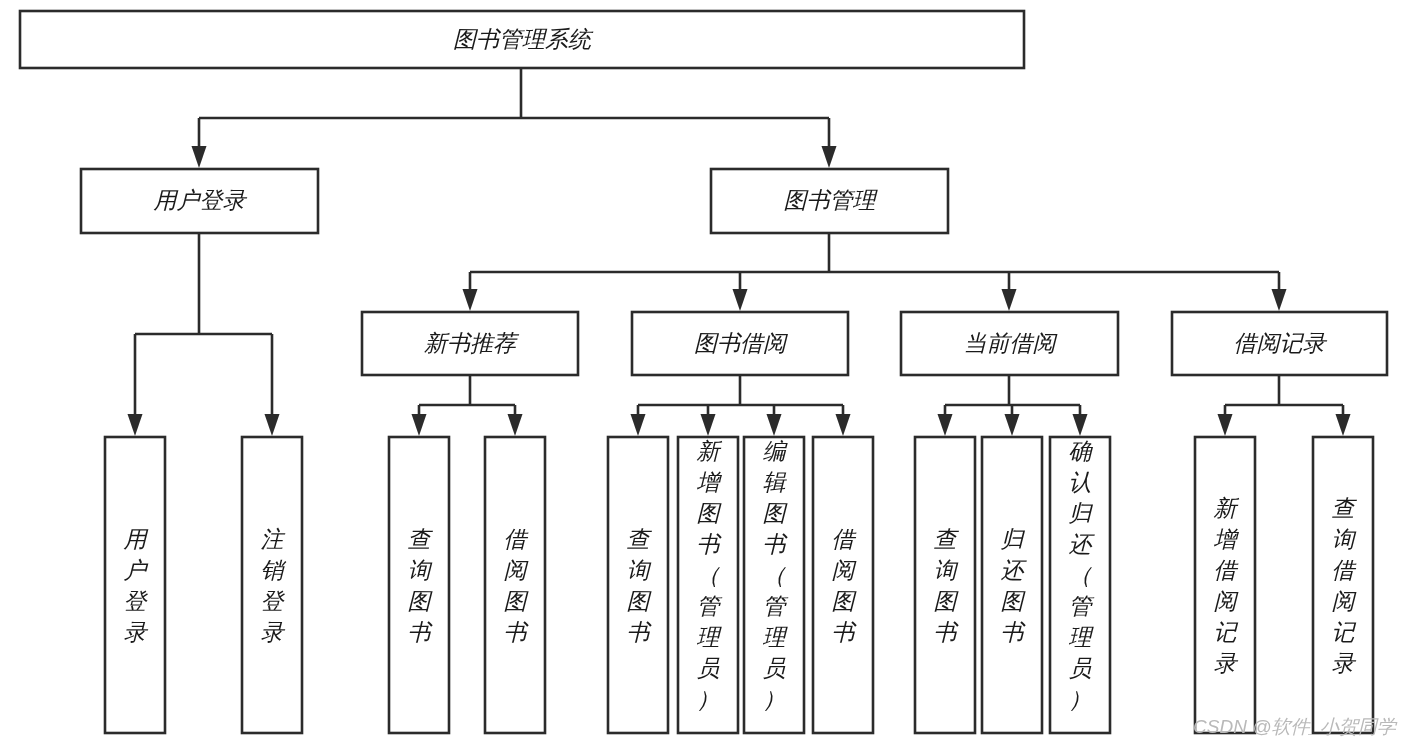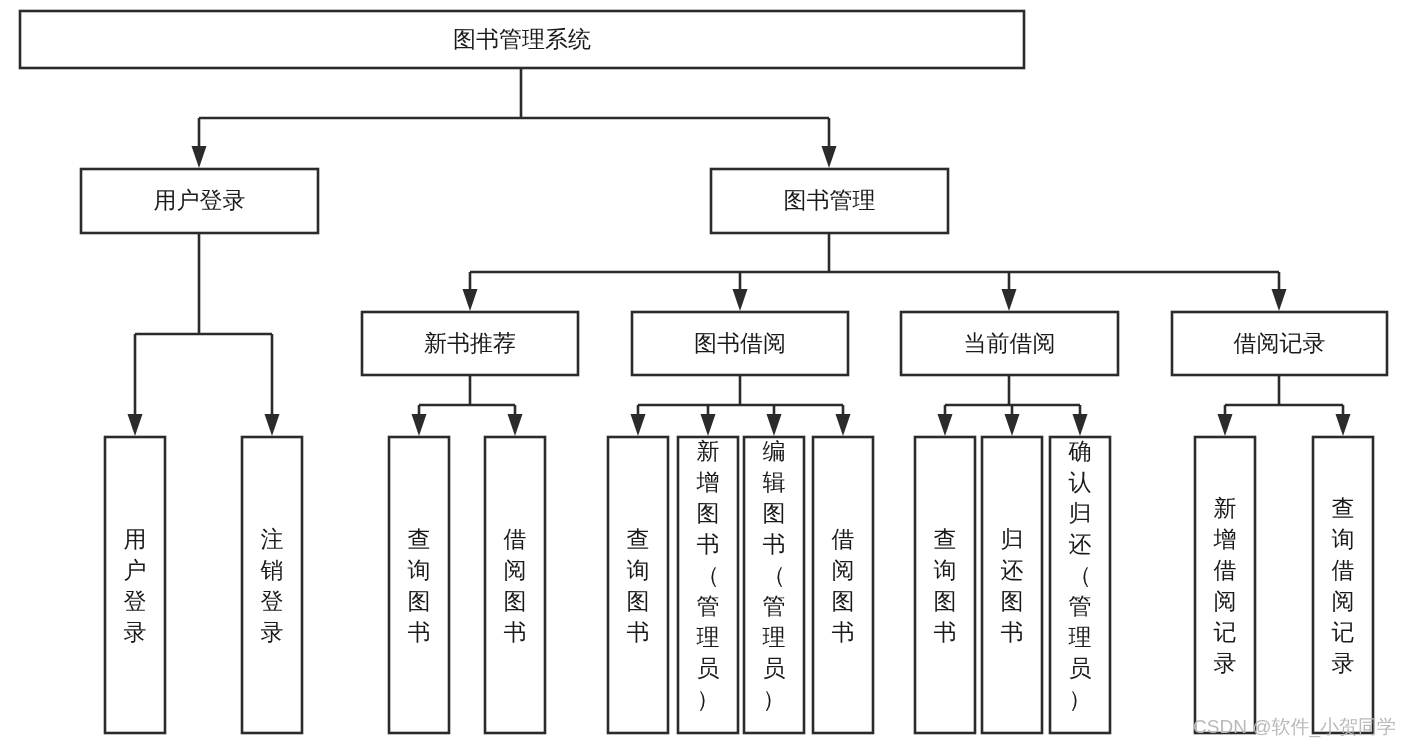--- a/index.html
+++ b/index.html
@@ -18,6 +18,7 @@
     position: relative;
     width: 1405px;
     height: 747px;
+    font-style: italic;
   }
   svg#flowchart {
     display: block;

